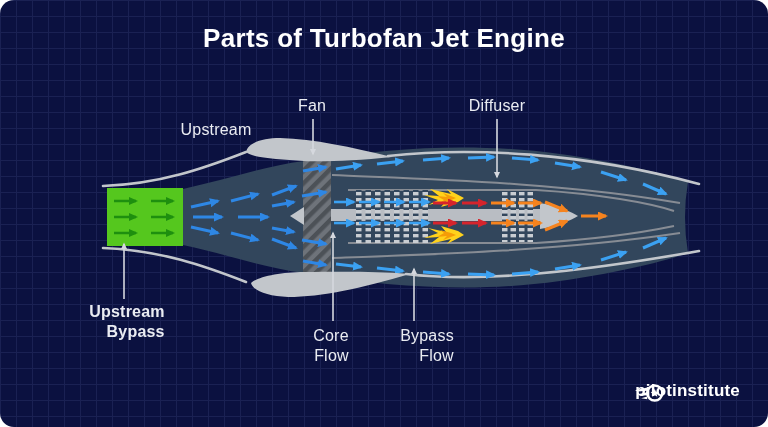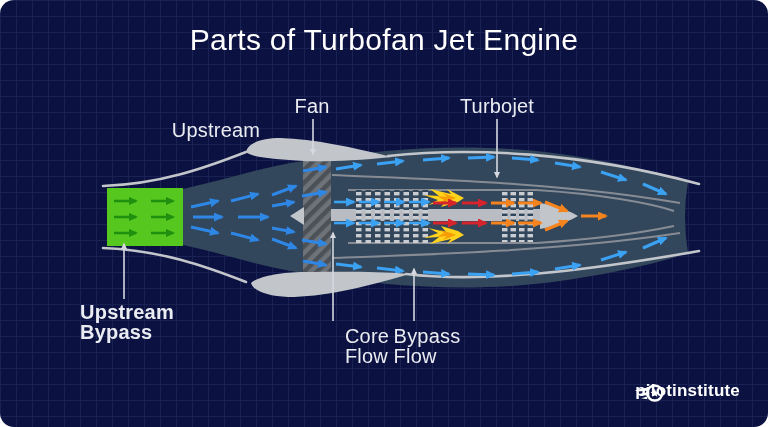--- a/index.html
+++ b/index.html
@@ -29,7 +29,7 @@
   }
   .title{
     position:absolute;left:384px;top:23px;transform:translateX(-50%);
-    color:#FFFFFF;font-size:30px;font-weight:400;letter-spacing:.3px;white-space:nowrap;
+    color:#FFFFFF;font-size:26px;font-weight:700;letter-spacing:.3px;white-space:nowrap;
   }
   .logo{
     position:absolute;right:28px;top:381px;display:flex;align-items:center;gap:6px;

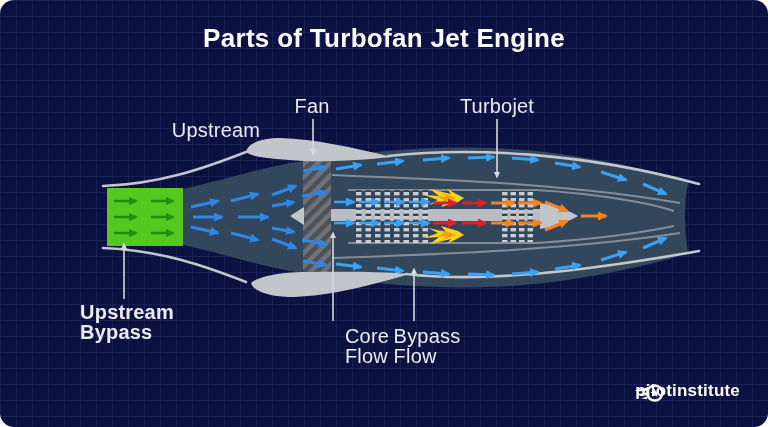--- a/index.html
+++ b/index.html
@@ -24,8 +24,8 @@
   }
   svg{position:absolute;left:0;top:0;}
   .lbl{
-    position:absolute;color:var(--text-white);font-size:20px;line-height:20px;
-    text-align:left;transform:translateX(-50%);white-space:nowrap;letter-spacing:.2px;
+    position:absolute;color:var(--text-white);font-size:16px;line-height:20px;
+    text-align:right;transform:translateX(-50%);white-space:nowrap;letter-spacing:.2px;
   }
   .title{
     position:absolute;left:384px;top:23px;transform:translateX(-50%);

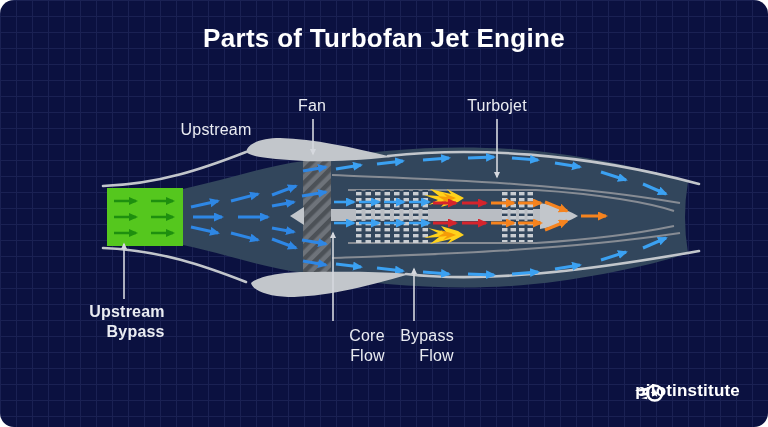--- a/index.html
+++ b/index.html
@@ -252,7 +252,7 @@
 
 <div class="lbl" style="left:216px;top:120px;">Upstream</div>
 <div class="lbl" style="left:312px;top:96px;">Fan</div>
-<div class="lbl" style="left:497px;top:96px;">Turbojet</div>
+<div class="lbl" style="left:497px;top:96px;">Diffuser</div>
 
 <div class="lbl" style="left:127px;top:302px;font-weight:bold;">
   <div>Upstream</div>

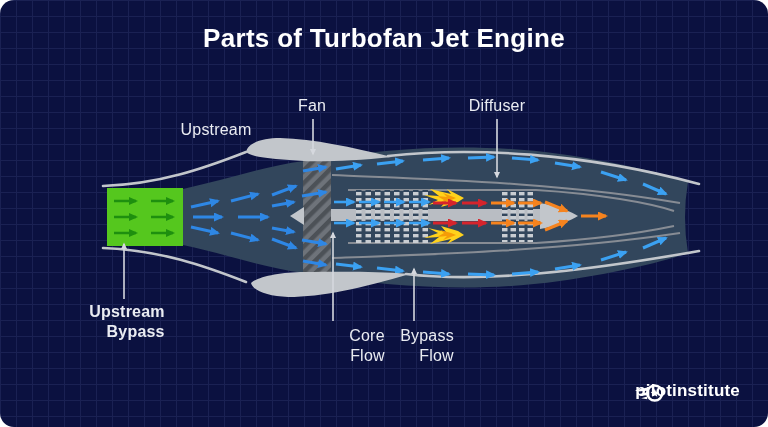--- a/index.html
+++ b/index.html
@@ -258,7 +258,7 @@
   <div>Upstream</div>
   <div>Bypass</div>
 </div>
-<div class="lbl" style="left:331px;top:326px;margin-left:36px;">
+<div class="lbl" style="left:331px;top:326px;">
   <div>Core</div>
   <div>Flow</div>
 </div>

